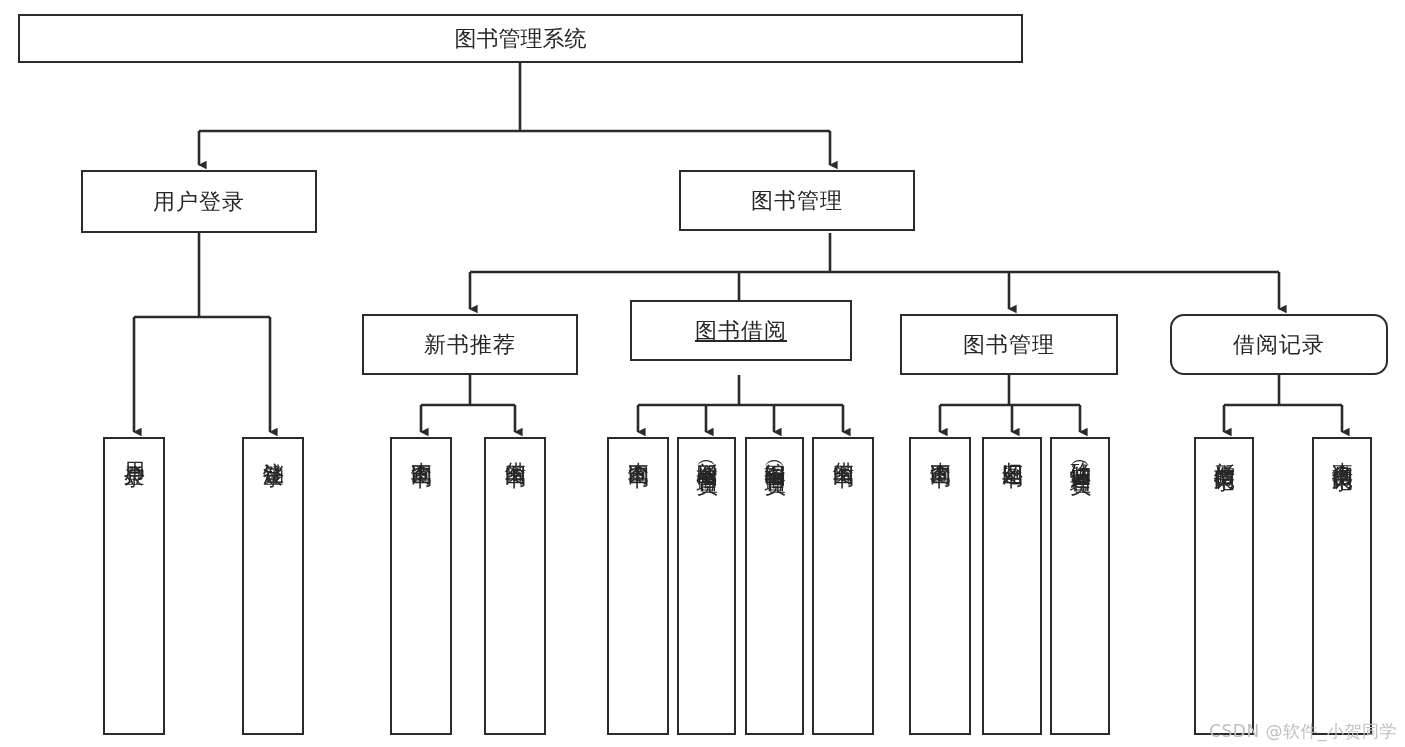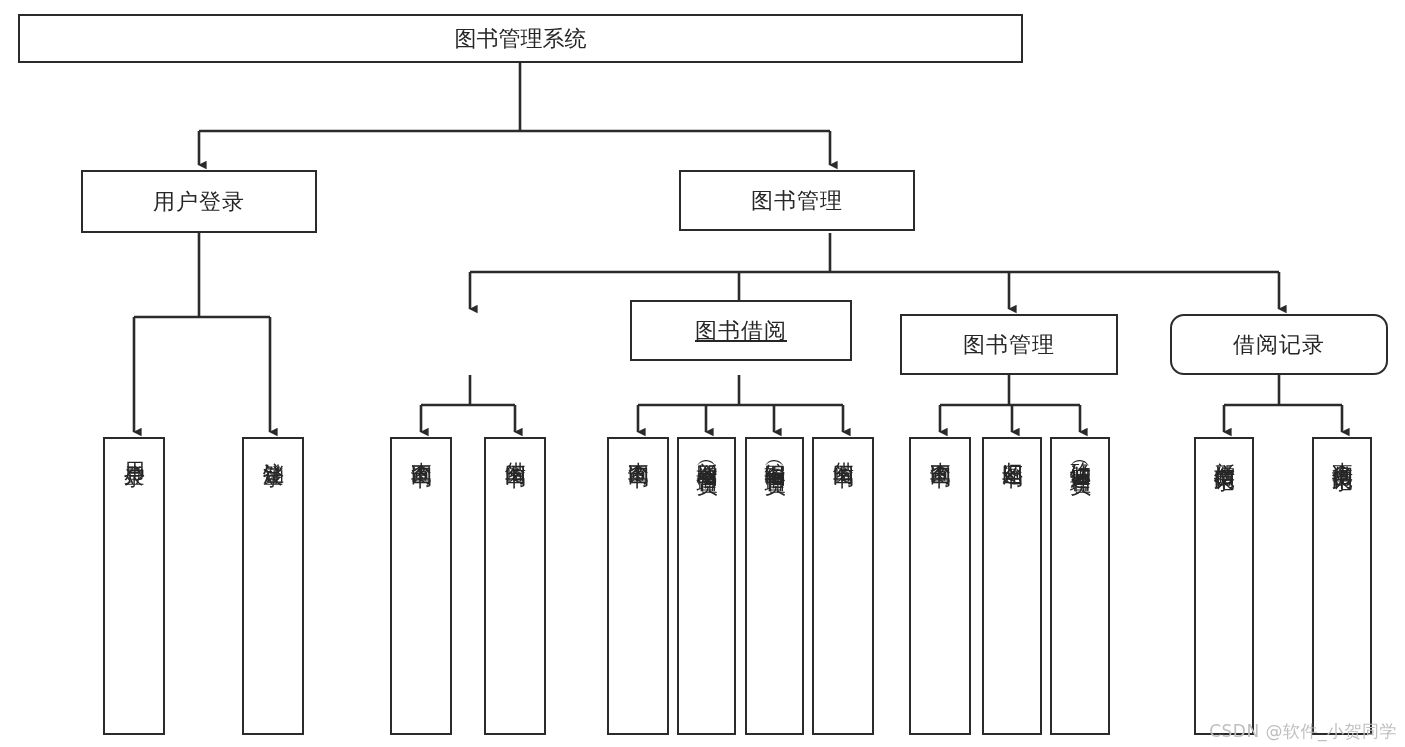--- a/index.html
+++ b/index.html
@@ -133,6 +133,9 @@
     <span>图书管理</span>
   </div>
 
+  <div class="node horiz" style="left:362px; top:314px; width:216px; height:61px;">
+    <span>新书推荐</span>
+  </div>
   <div class="node horiz" style="left:630px; top:300px; width:222px; height:61px;text-decoration:underline;">
     <span>图书借阅</span>
   </div>

